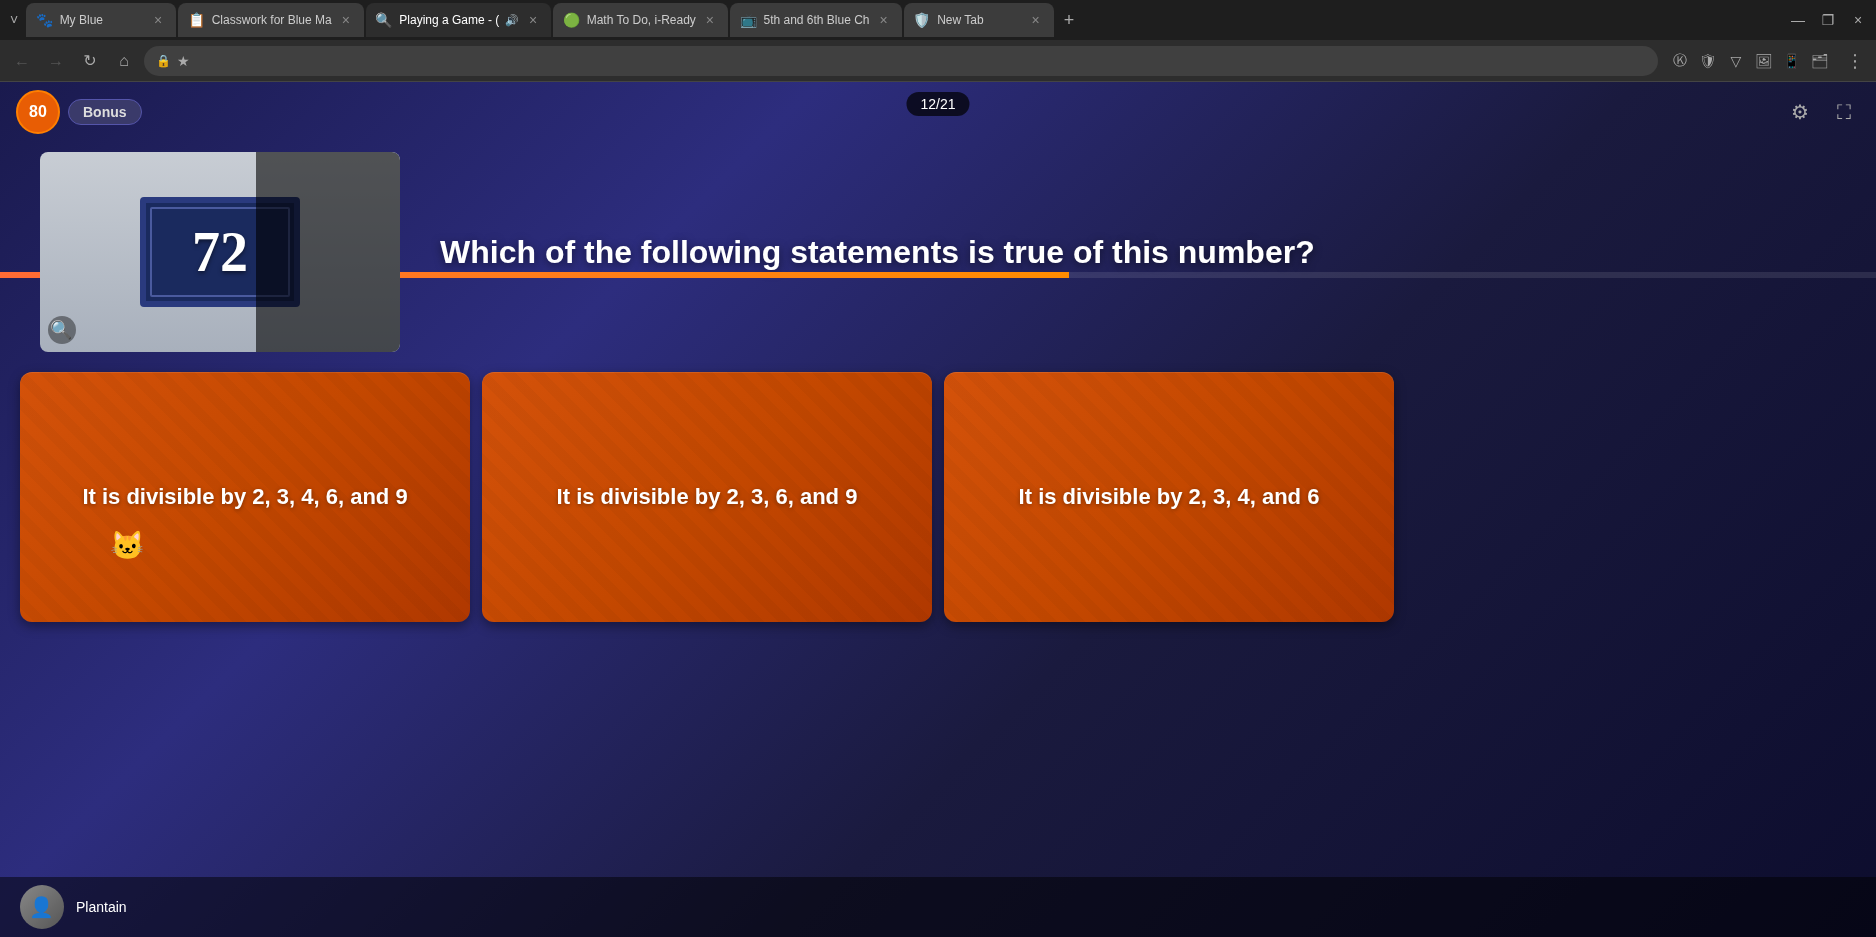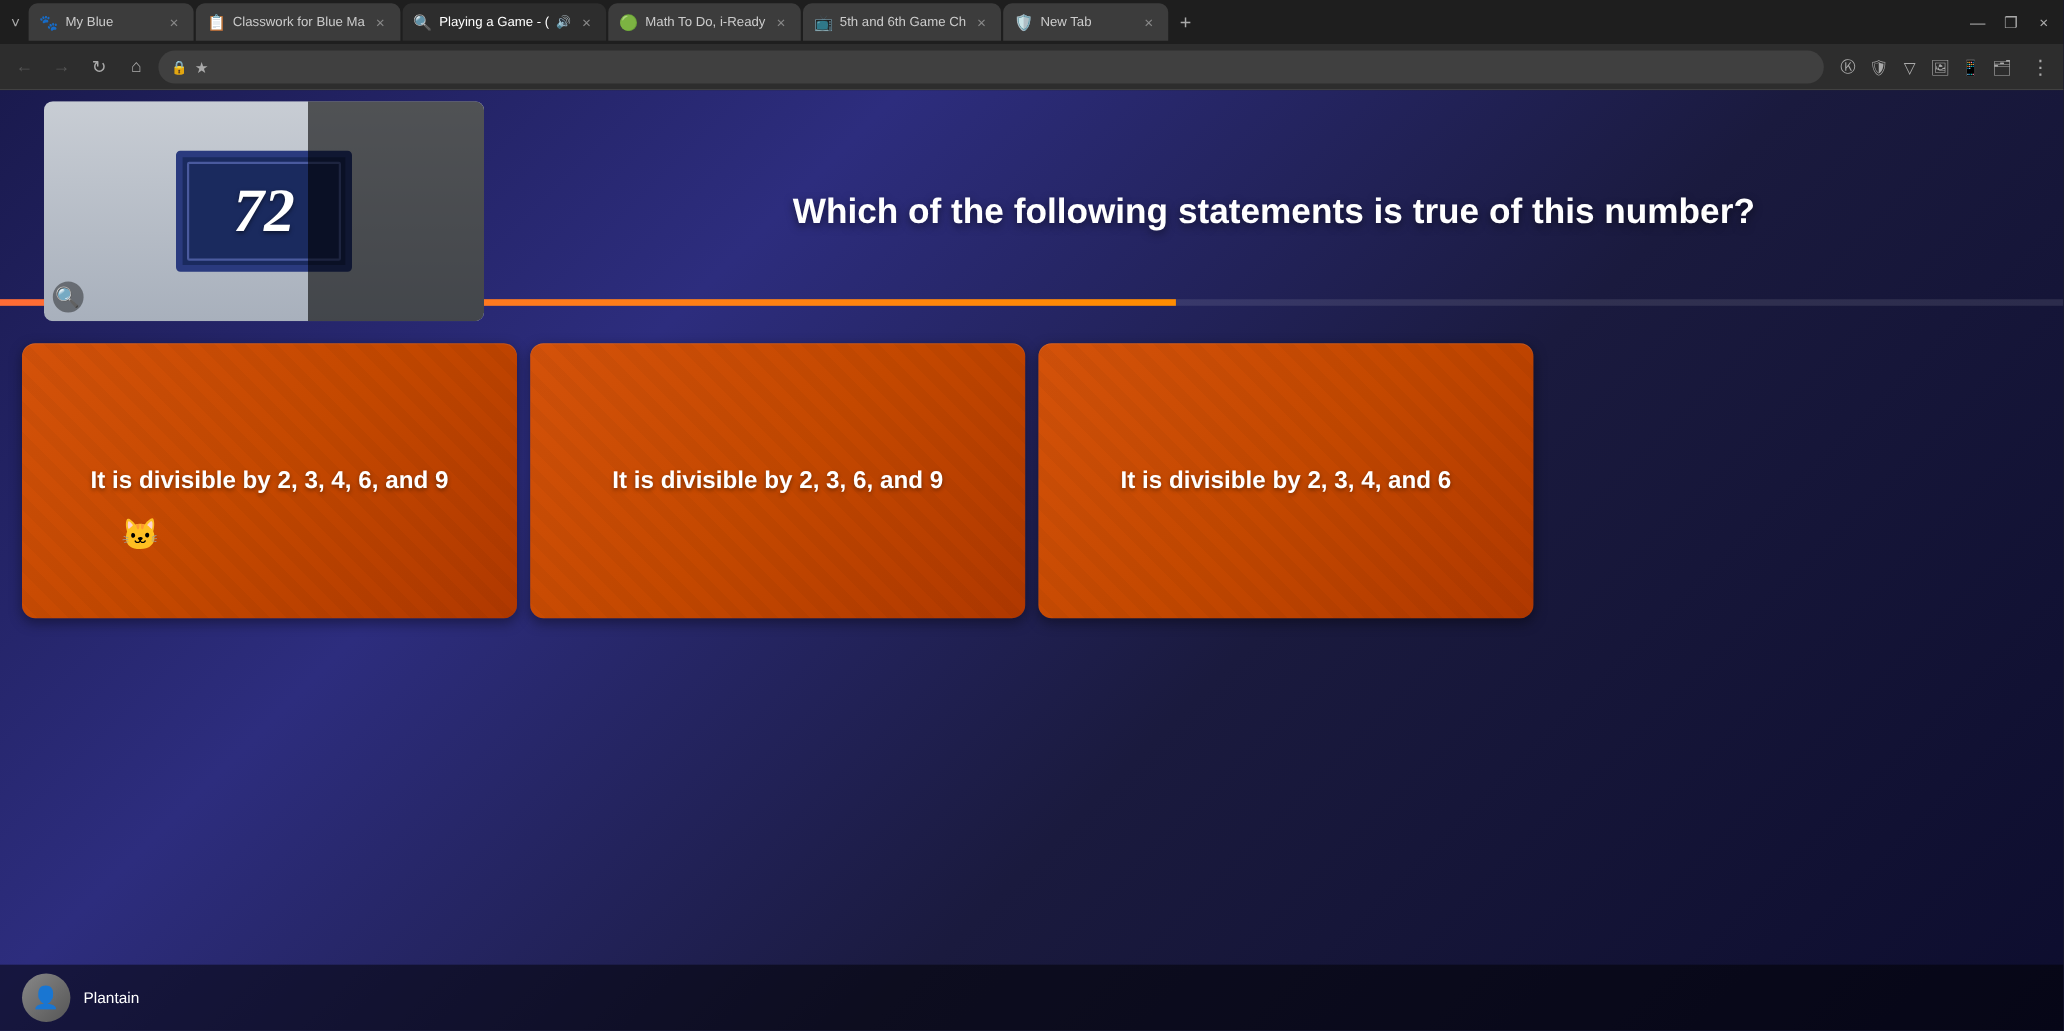--- a/index.html
+++ b/index.html
@@ -486,7 +486,7 @@
 
     <div class="tab">
       <span class="tab-favicon">📺</span>
-      <span class="tab-title">5th and 6th Game Ch</span>
+      <span class="tab-title">5th and 6th Blue Ch</span>
       <span class="tab-close">×</span>
     </div>
 

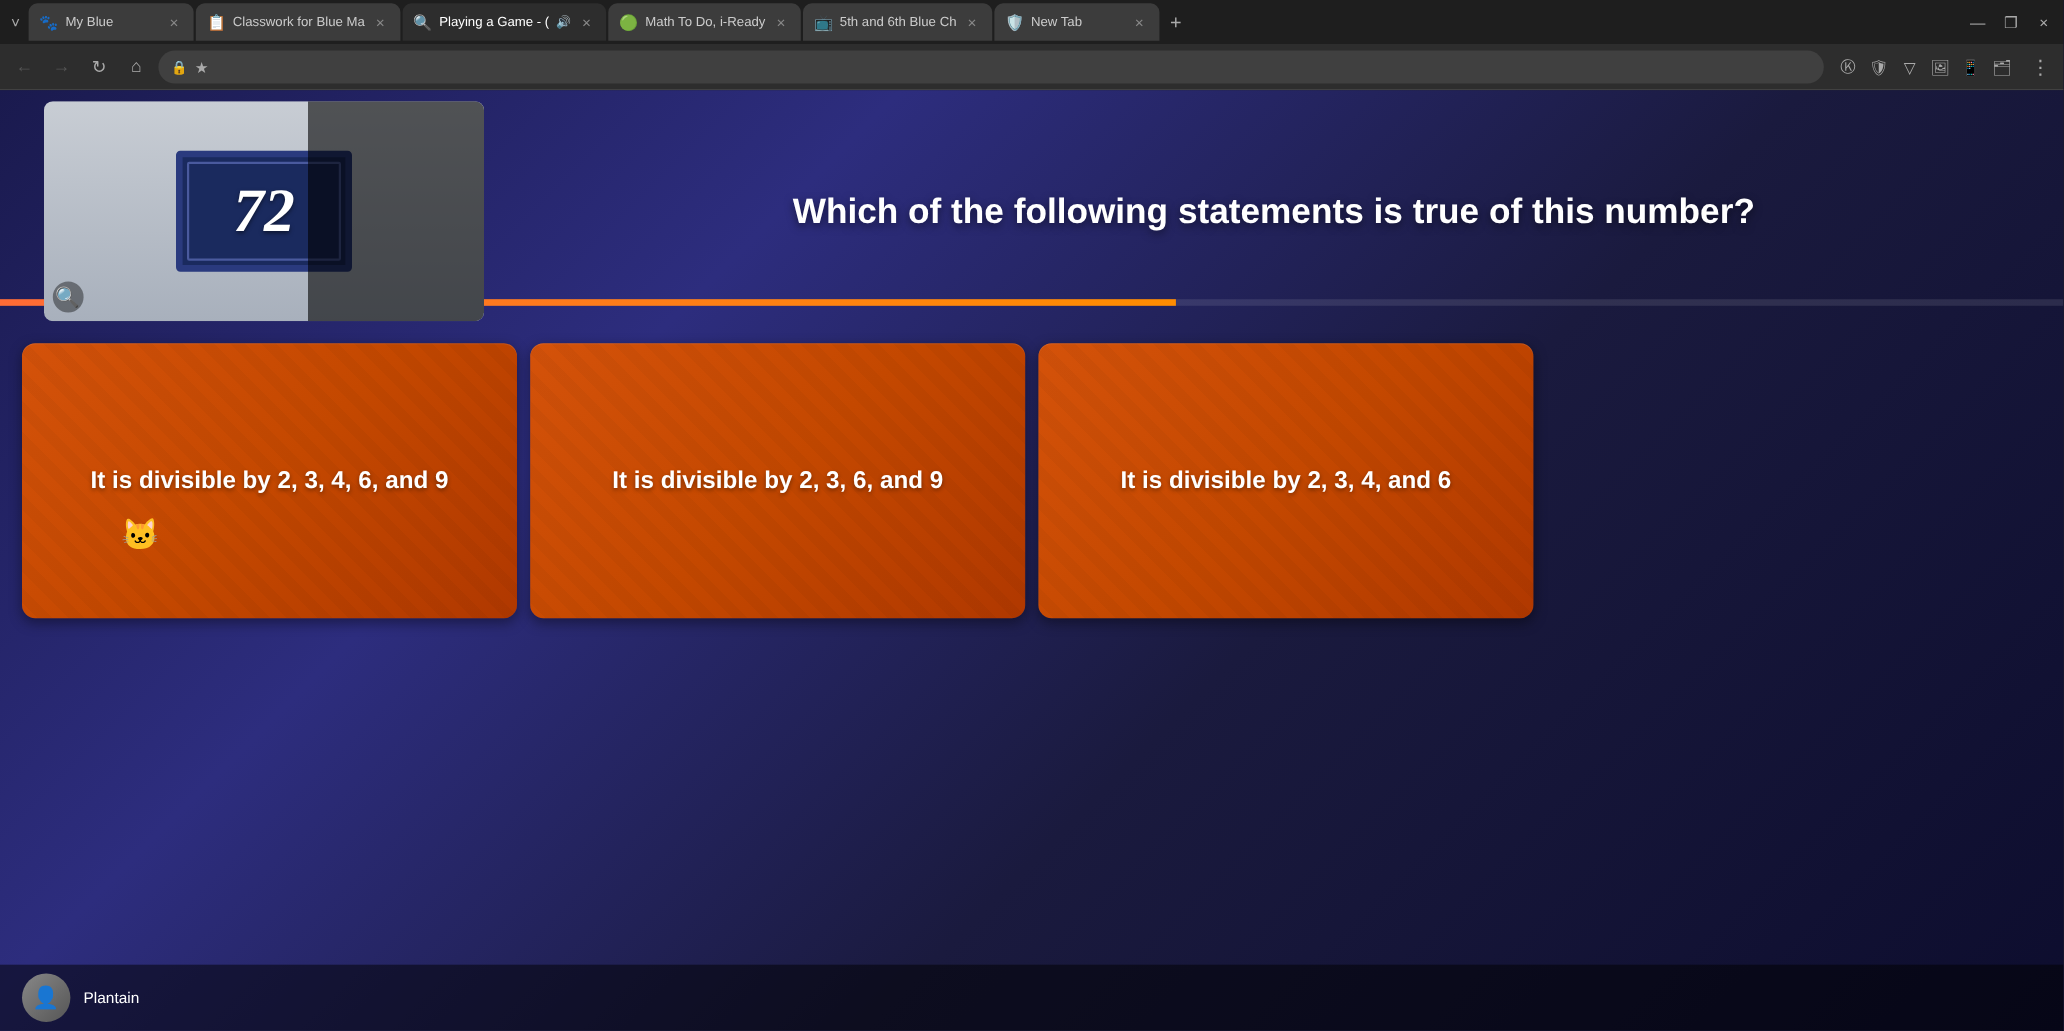--- a/index.html
+++ b/index.html
@@ -531,6 +531,19 @@
 
 <div class="game-container">
 
+  <div class="game-top-bar">
+    <div class="score-section">
+      <div class="score-circle">80</div>
+      <div class="bonus-badge">Bonus</div>
+    </div>
+
+    <div class="question-counter">12/21</div>
+
+    <div class="top-right-controls">
+      <div class="top-control-btn">⚙</div>
+      <div class="top-control-btn">⛶</div>
+    </div>
+  </div>
 
   <div class="progress-bar-area">
     <div class="progress-bar-fill" style="width: 57%;"></div>

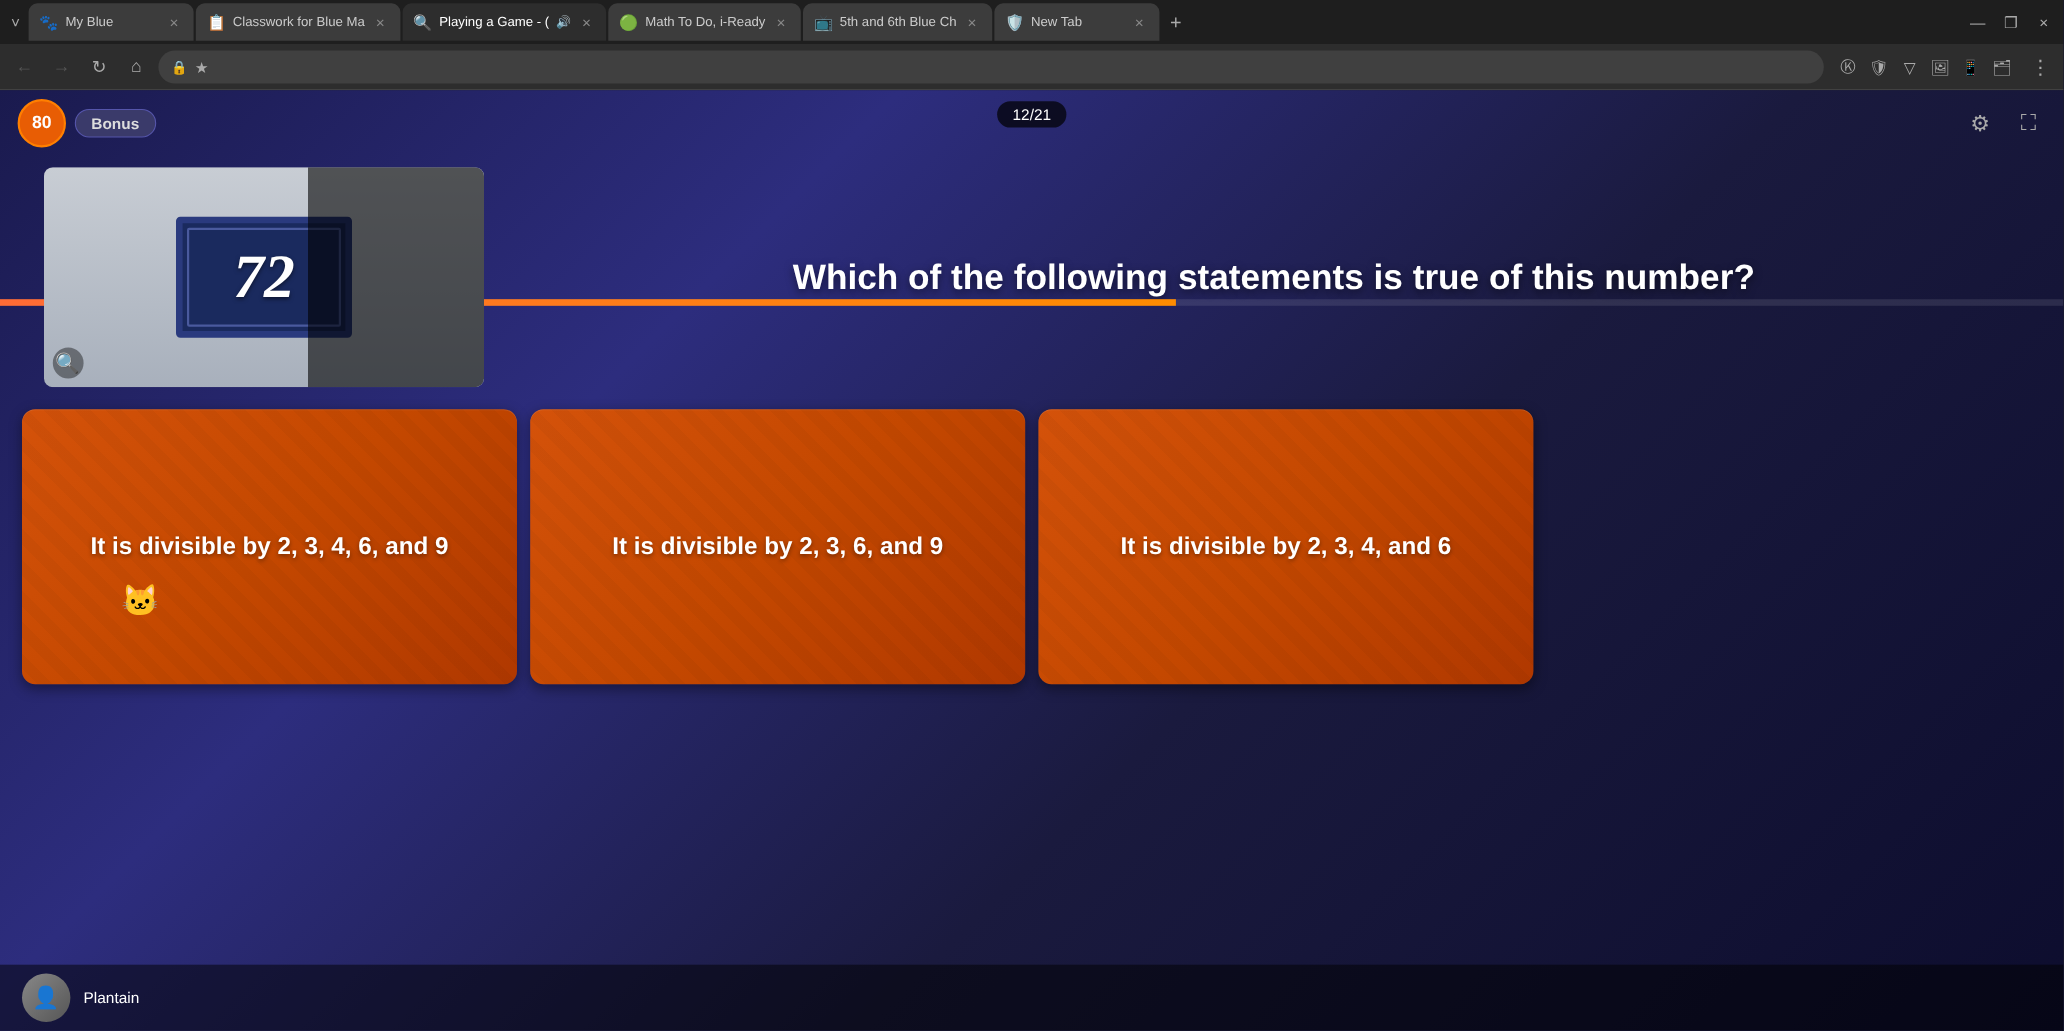--- a/index.html
+++ b/index.html
@@ -264,7 +264,7 @@
     }
 
     .question-image {
-      width: 400px;
+      width: 360px;
       height: 200px;
       background: #b0b8c4;
       border-radius: 8px;
@@ -273,7 +273,6 @@
       justify-content: center;
       position: relative;
       overflow: hidden;
-      font-style: italic;
     }
 
     .image-wall {

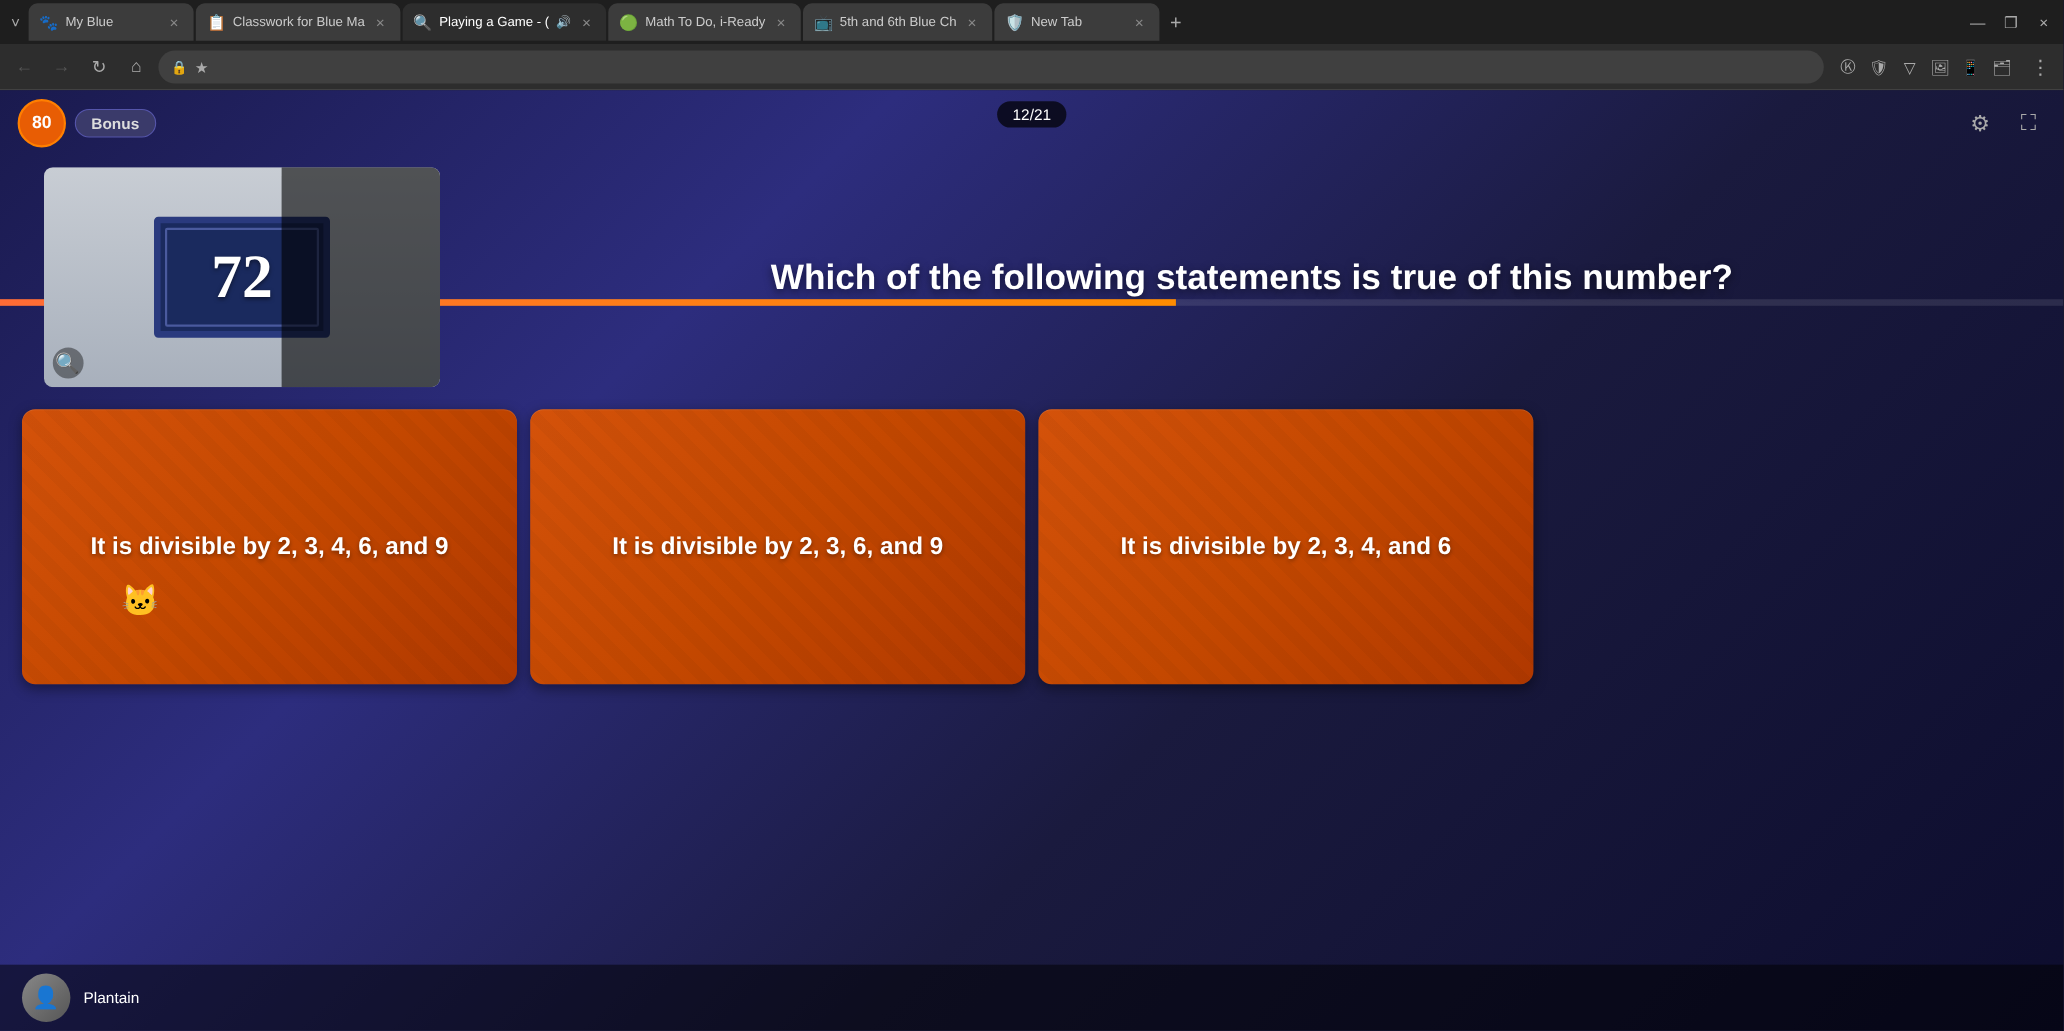--- a/index.html
+++ b/index.html
@@ -333,7 +333,6 @@
       color: white;
       font-size: 32px;
       font-weight: bold;
-      text-align: center;
       line-height: 1.4;
       text-shadow: 0 2px 8px rgba(0,0,0,0.5);
     }

